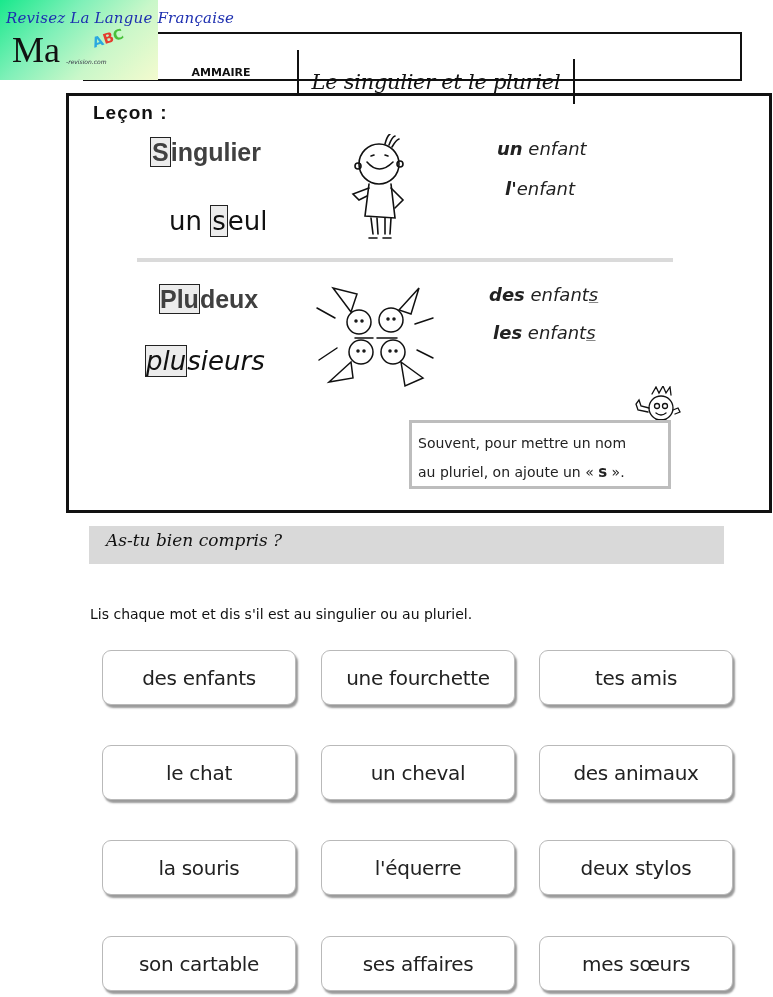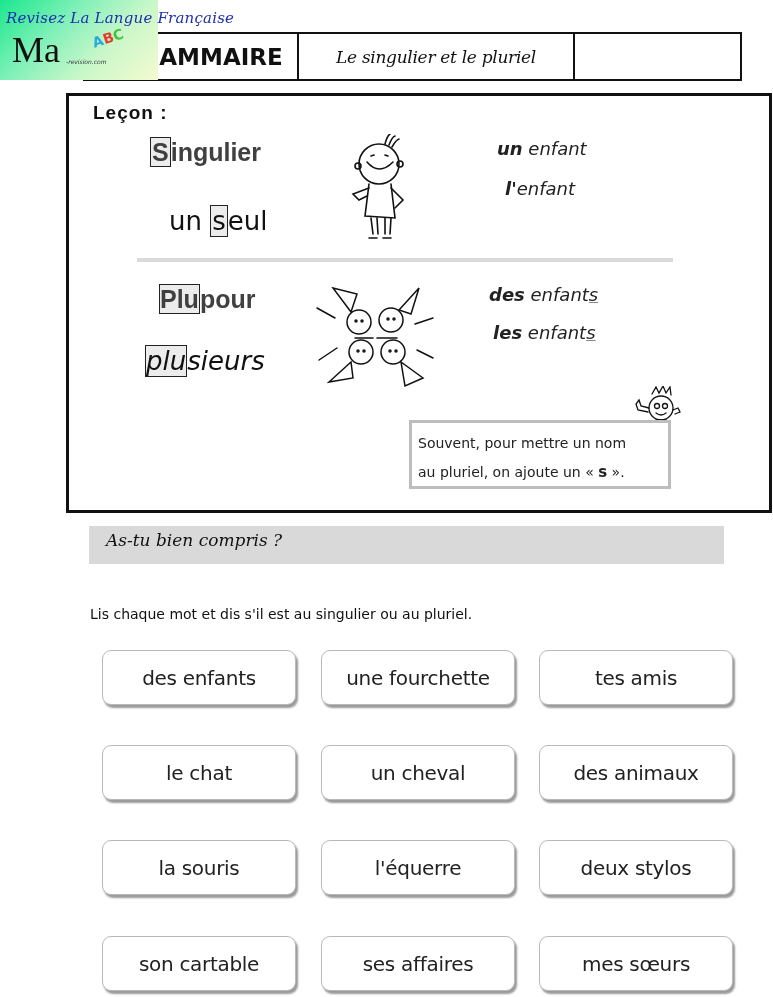--- a/index.html
+++ b/index.html
@@ -38,7 +38,7 @@
     border: 2px solid #111; display: flex;
   }
   .header-cell { height: 100%; display: flex; align-items: center; justify-content: center; }
-  .header-cell.subject { width: 214px; border-right: 2px solid #111; font-weight: bold; font-size: 23px; padding-left: 60px; }
+  .header-cell.subject { width: 214px; border-right: 2px solid #111; font-weight: bold; font-size: 11px; padding-left: 60px; margin-top: 16px; }
   .header-cell.title { width: 276px; border-right: 2px solid #111; font-family: "DejaVu Serif", serif; font-style: italic; font-size: 17px; letter-spacing: -0.3px; }
   .header-cell.blank { flex: 1; }
 

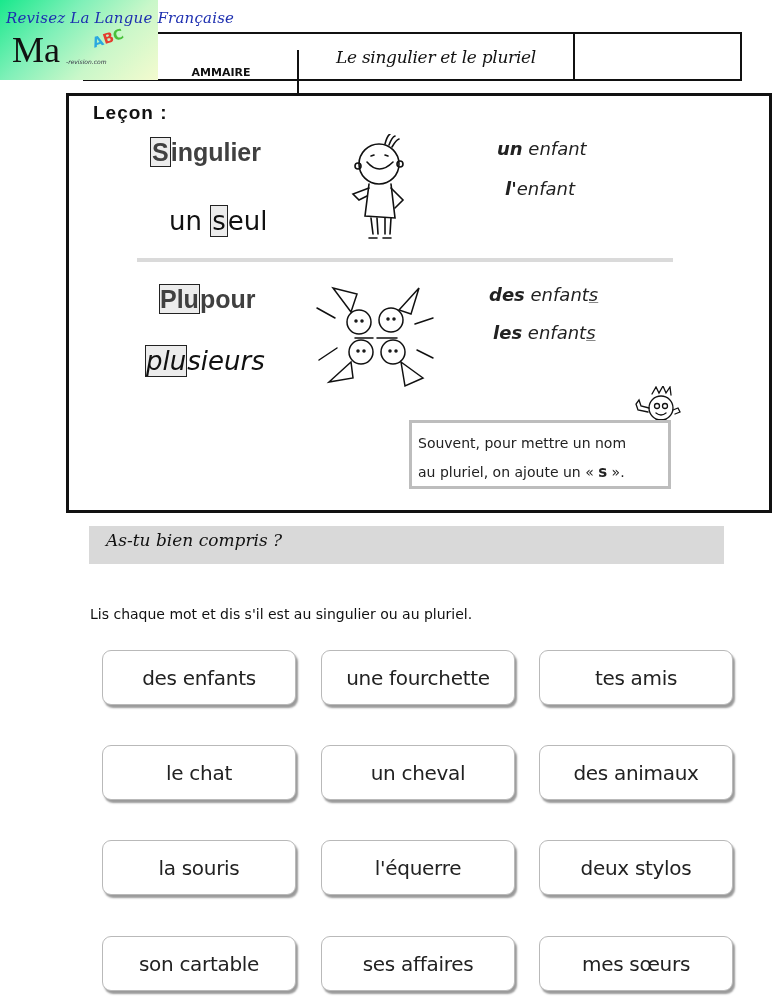--- a/index.html
+++ b/index.html
@@ -39,7 +39,7 @@
   }
   .header-cell { height: 100%; display: flex; align-items: center; justify-content: center; }
   .header-cell.subject { width: 214px; border-right: 2px solid #111; font-weight: bold; font-size: 11px; padding-left: 60px; margin-top: 16px; }
-  .header-cell.title { width: 276px; border-right: 2px solid #111; font-family: "DejaVu Serif", serif; font-style: italic; font-size: 17px; letter-spacing: -0.3px; }
+  .header-cell.title { width: 276px; border-right: 2px solid #111; font-family: "DejaVu Serif", serif; font-style: italic; font-size: 21px; letter-spacing: -0.3px; margin-top: 25px; }
   .header-cell.blank { flex: 1; }
 
   

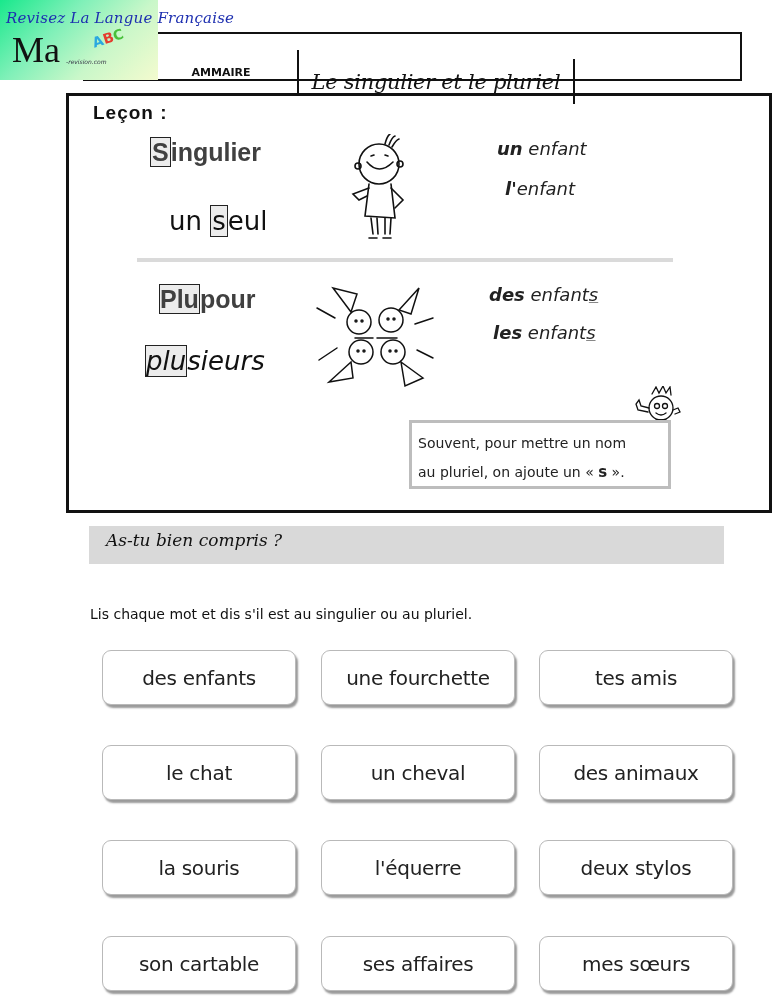--- a/index.html
+++ b/index.html
@@ -147,7 +147,7 @@
 
   <div class="separator"></div>
 
-  <div class="big-gray pluriel"><span class="hl">Plu</span><span>pour</span></div>
+  <div class="big-gray pluriel"><span class="hl">Plu</span><span>deux</span></div>
   <div class="big-dark plusieurs"><span class="hl">plu</span><span>sieurs</span></div>
 
   <svg class="illus kids" viewBox="0 0 120 120" fill="none" stroke="#111" stroke-width="1.5" stroke-linecap="round">

